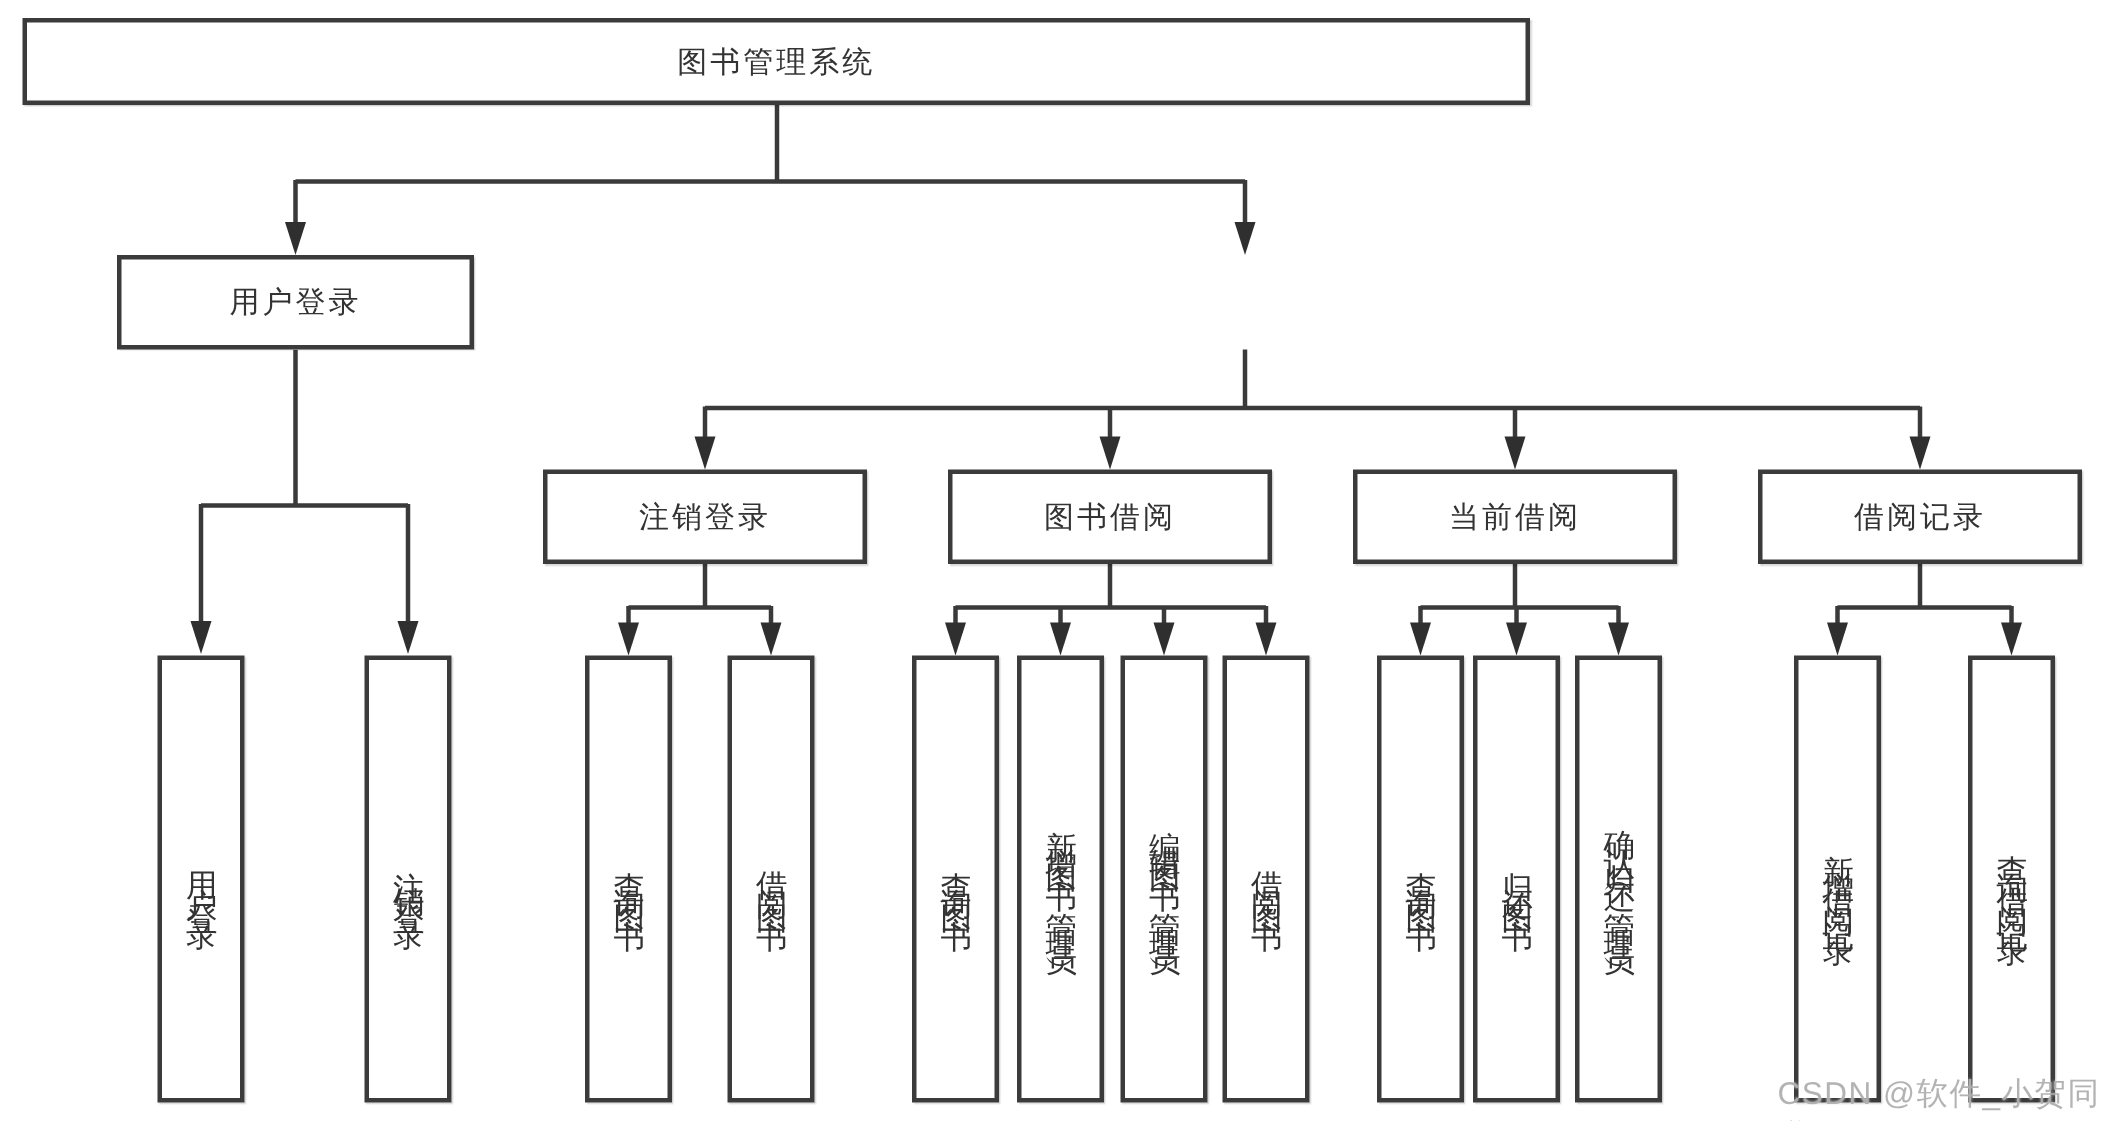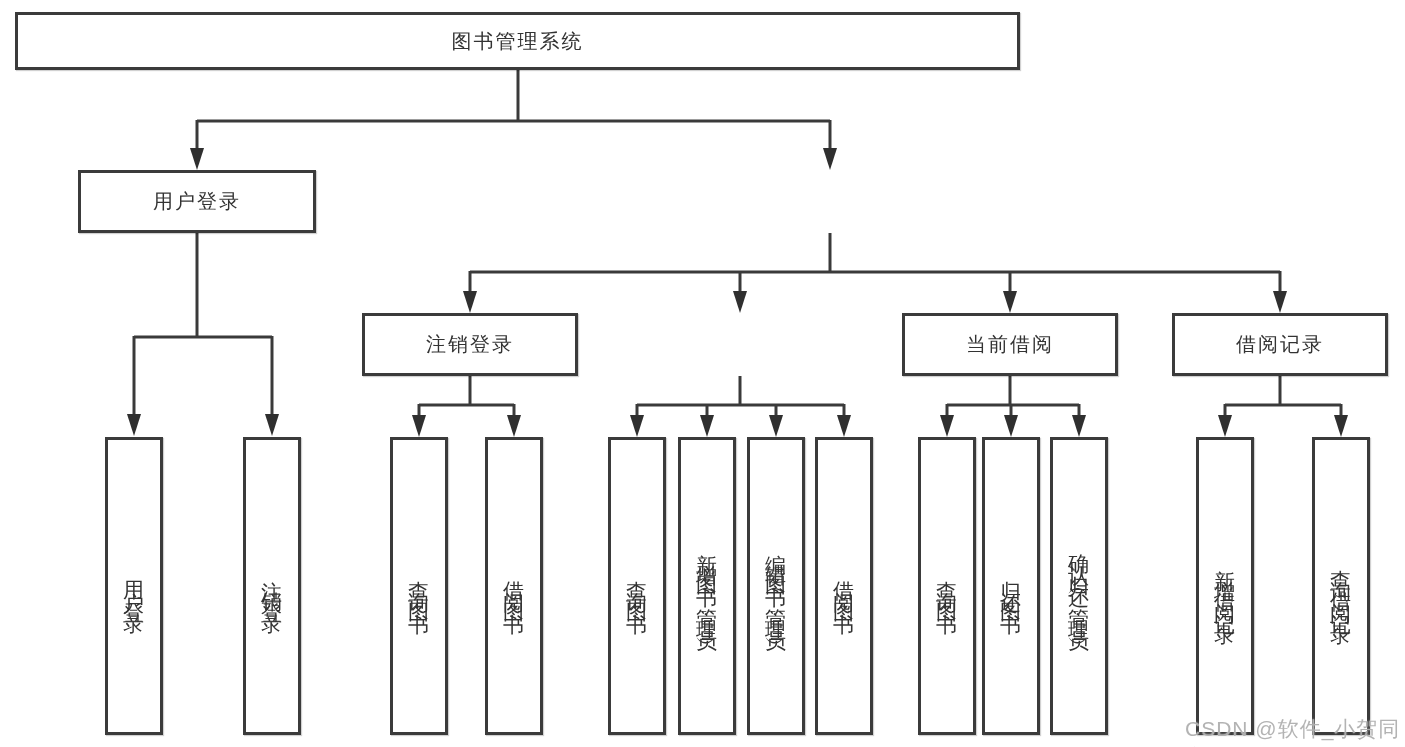--- a/index.html
+++ b/index.html
@@ -136,6 +136,9 @@
   <div class="node hbox" style="left:362px;top:313px;width:216px;height:63px">
     <span class="lbl">注销登录</span>
   </div>
+  <div class="node hbox" style="left:632px;top:313px;width:216px;height:63px">
+    <span class="lbl">图书借阅</span>
+  </div>
   <div class="node hbox" style="left:902px;top:313px;width:216px;height:63px">
     <span class="lbl">当前借阅</span>
   </div>

